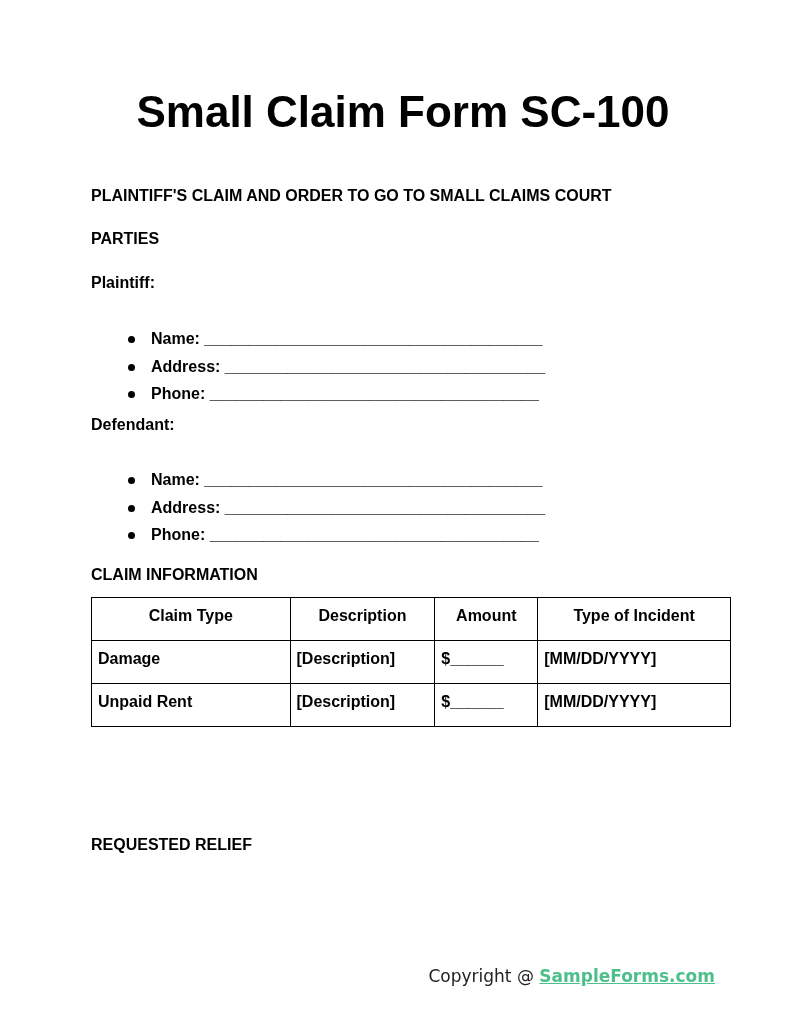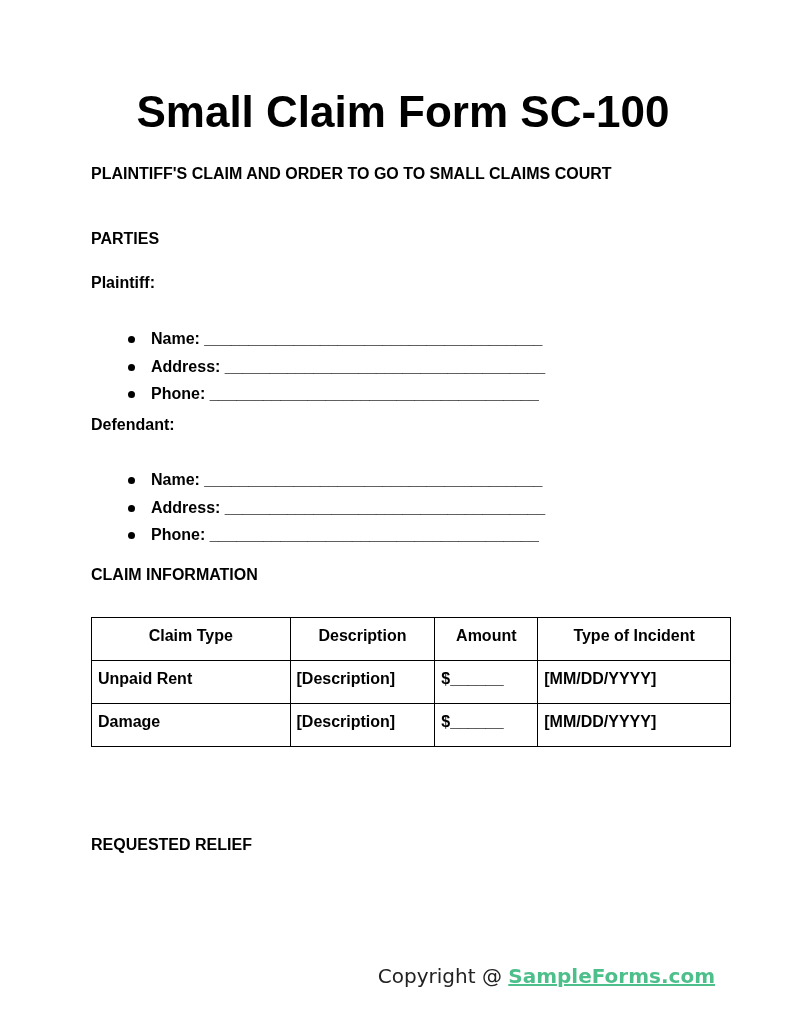--- a/index.html
+++ b/index.html
@@ -44,7 +44,7 @@
 
 <h1 class="title">Small Claim Form SC-100</h1>
 
-<div class="h" style="top:164px">PLAINTIFF'S CLAIM AND ORDER TO GO TO SMALL CLAIMS COURT</div>
+<div class="h" style="top:186px">PLAINTIFF'S CLAIM AND ORDER TO GO TO SMALL CLAIMS COURT</div>
 
 <div class="h" style="top:229px">PARTIES</div>
 

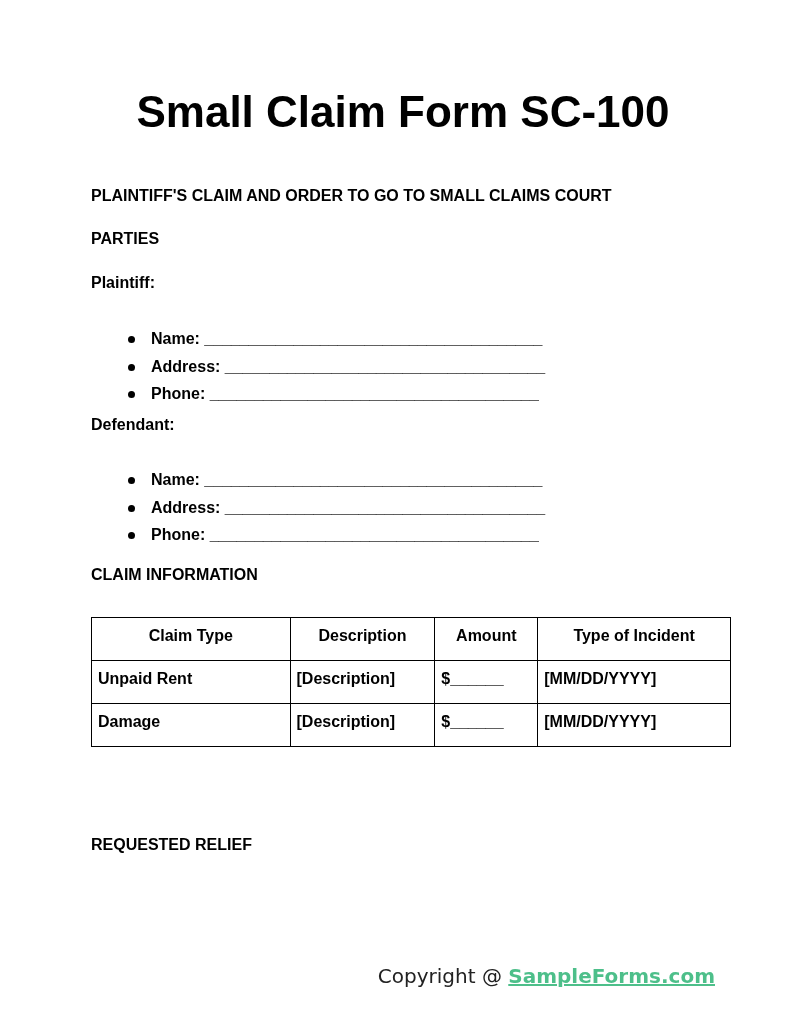--- a/index.html
+++ b/index.html
@@ -25,7 +25,7 @@
     }
     table.claims {
       position: absolute; left: 91px; top: 597px; width: 640px;
-      border-collapse: collapse; font-size: 16px; margin-top: 20px;
+      border-collapse: collapse; font-size: 16px;
     }
     table.claims th, table.claims td {
       border: 1px solid #000; padding: 8px 6px 14px 6px; vertical-align: top; font-weight: bold;

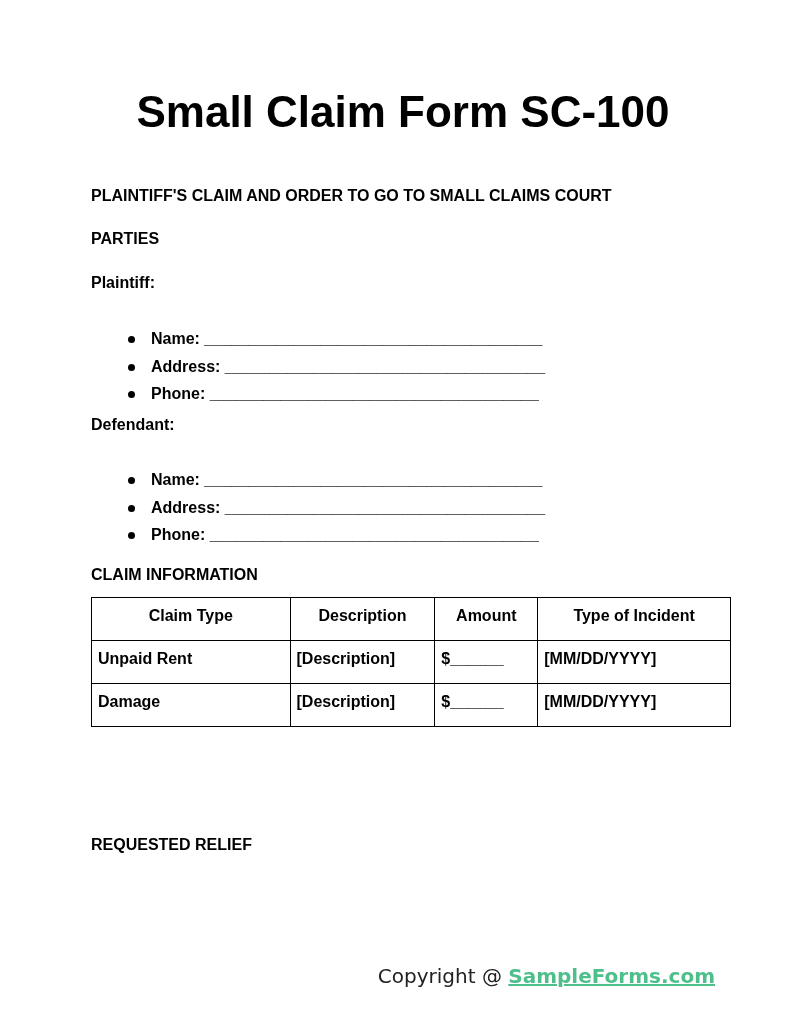--- a/index.html
+++ b/index.html
@@ -83,13 +83,13 @@
   </thead>
   <tbody>
     <tr>
-      <td>Unpaid Rent</td>
+      <td>Damage</td>
       <td>[Description]</td>
       <td>$______</td>
       <td>[MM/DD/YYYY]</td>
     </tr>
     <tr>
-      <td>Damage</td>
+      <td>Unpaid Rent</td>
       <td>[Description]</td>
       <td>$______</td>
       <td>[MM/DD/YYYY]</td>

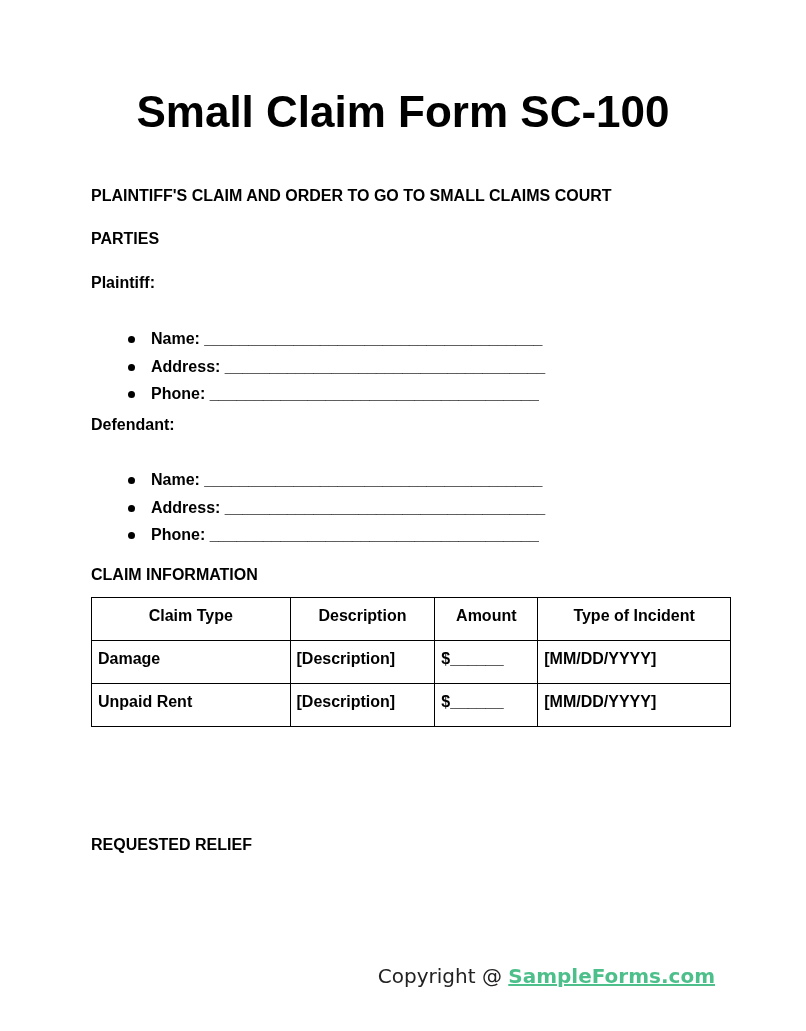--- a/index.html
+++ b/index.html
@@ -34,7 +34,7 @@
     table.claims th { text-align: center; }
     table.claims td { text-align: left; }
     .footer {
-      position: absolute; top: 966px; right: 91px; font-size: 20px; line-height: 20px;
+      position: absolute; top: 966px; right: 91px; font-size: 17px; line-height: 20px;
       font-family: "DejaVu Sans", sans-serif; color: #222;
     }
     .footer a { color: #4dbf8a; font-weight: bold; text-decoration: underline; }

